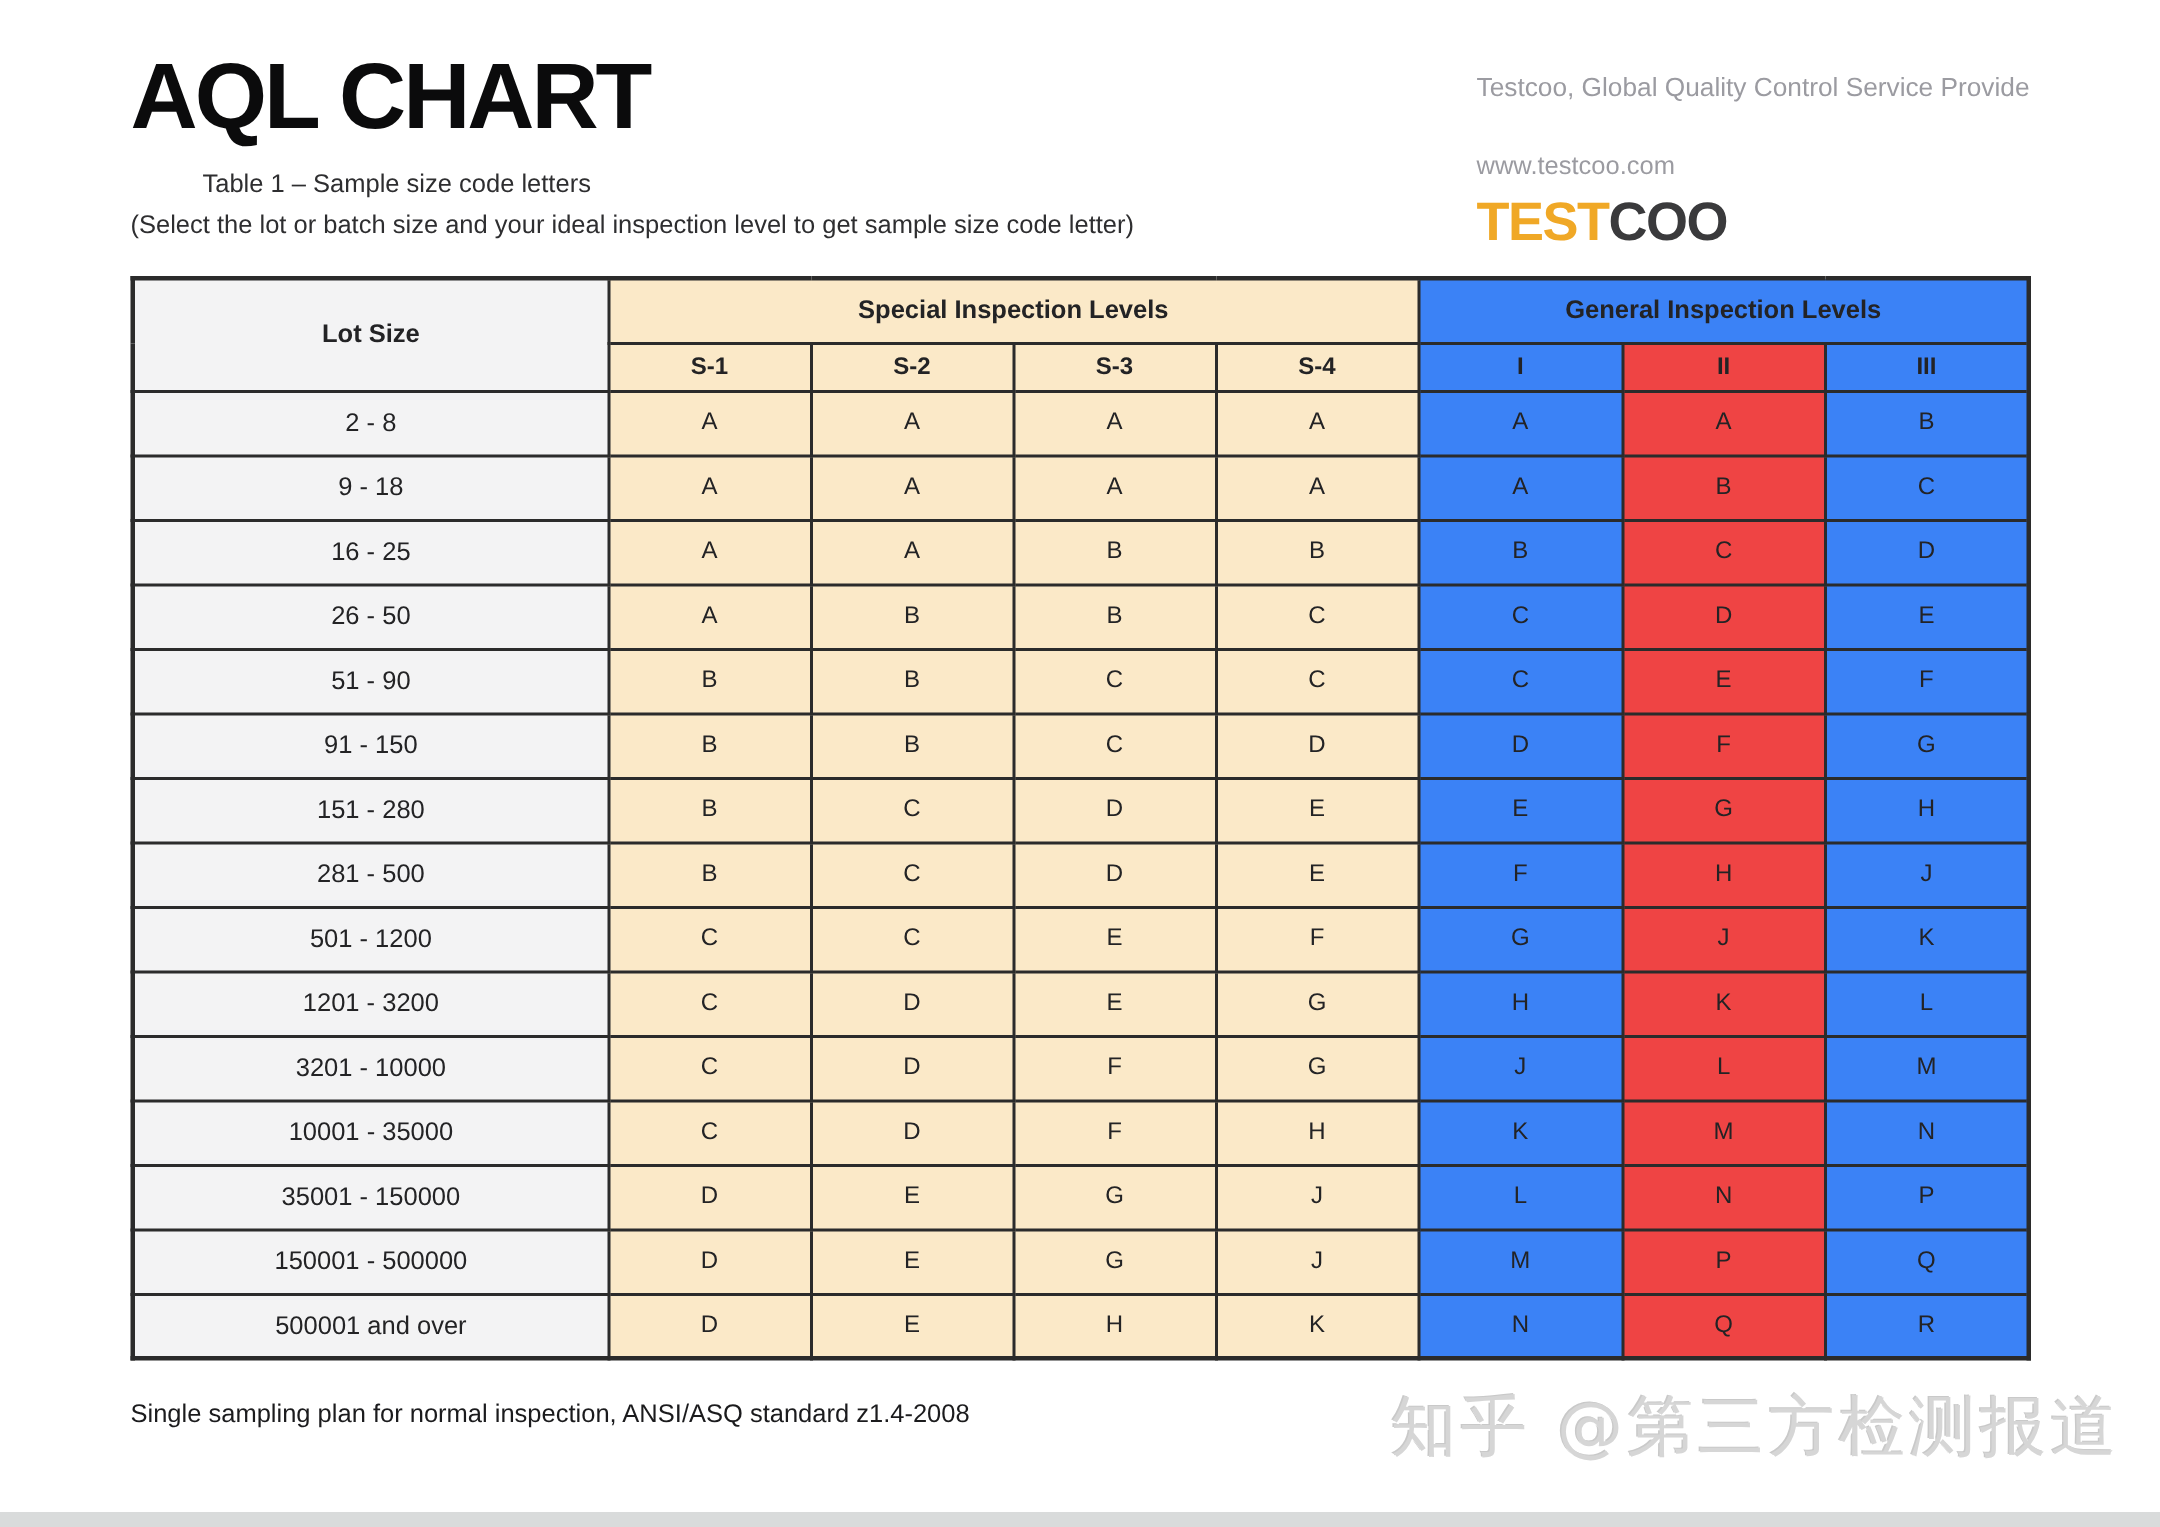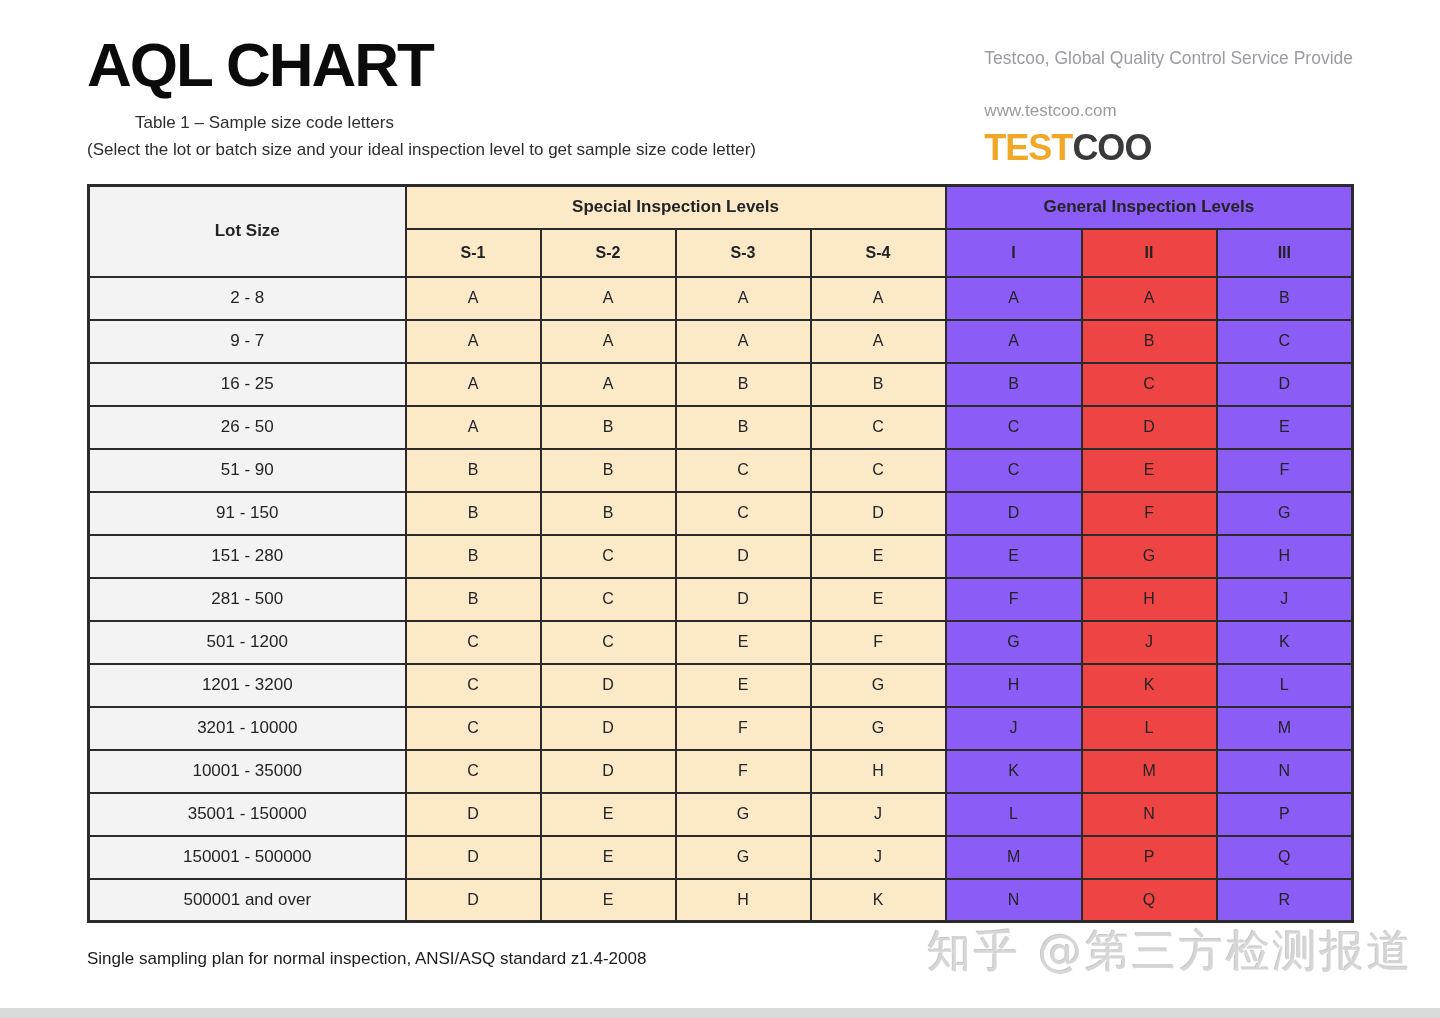--- a/index.html
+++ b/index.html
@@ -51,7 +51,7 @@
   tbody td { height: 43px; font-size: 16px; font-weight: normal; }
   .c-lot     { background: #F3F3F4; }
   .c-special { background: #FBE9C8; }
-  .c-general { background: #8b5cf6; }
+  .c-general { background: #3b82f6; }
   .c-white   { background: #ef4444; }
   tbody td.c-lot { font-size: 17px; }
 

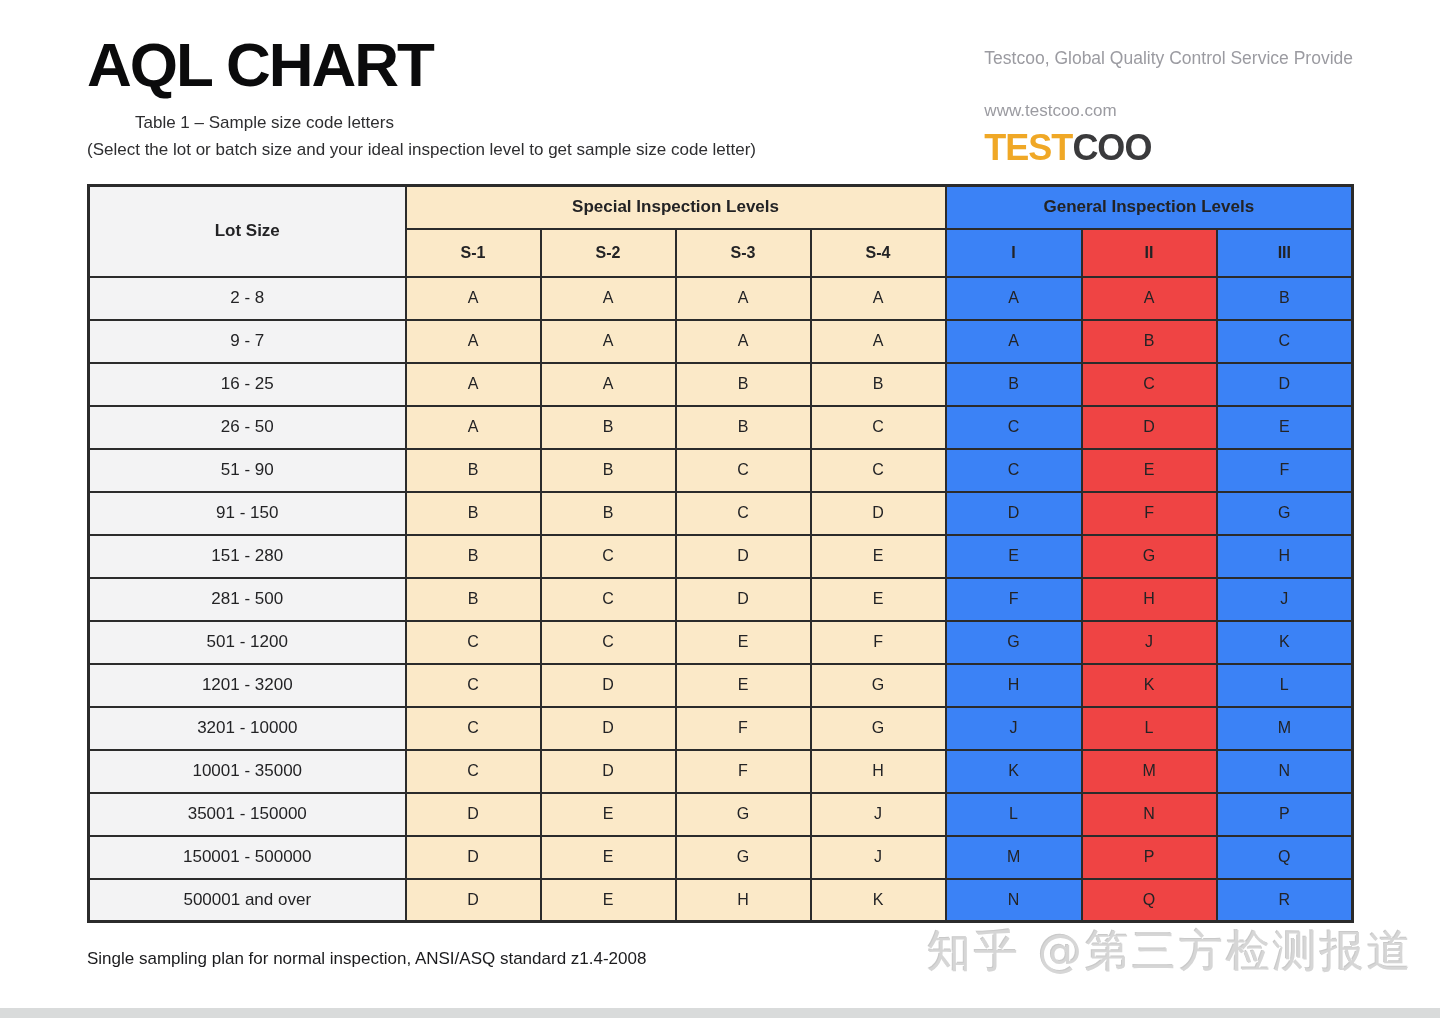--- a/index.html
+++ b/index.html
@@ -47,7 +47,7 @@
     color: #232325;
   }
   thead .row1 th { height: 43px; font-size: 17px; font-weight: bold; }
-  thead .row2 th { height: 48px; font-size: 16px; font-weight: bold; }
+  thead .row2 th { height: 32px; font-size: 16px; font-weight: bold; }
   tbody td { height: 43px; font-size: 16px; font-weight: normal; }
   .c-lot     { background: #F3F3F4; }
   .c-special { background: #FBE9C8; }

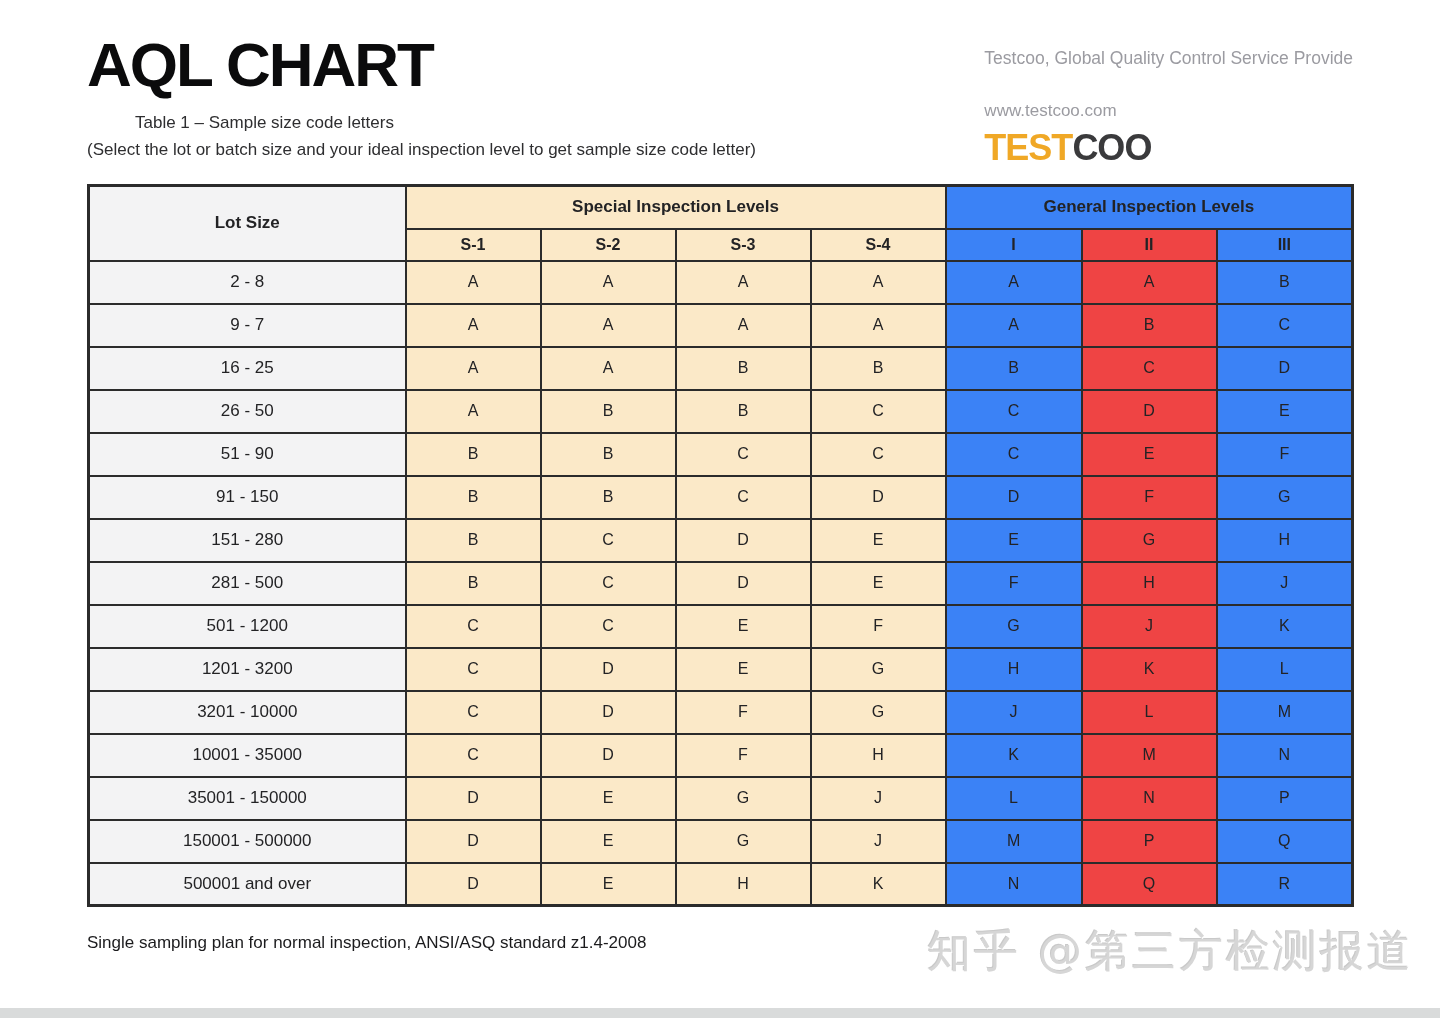--- a/index.html
+++ b/index.html
@@ -133,7 +133,7 @@
         <td class="c-general">B</td>
       </tr>
       <tr>
-        <td class="c-lot">9 - 7</td>
+        <td class="c-lot">9 - 18</td>
         <td class="c-special">A</td>
         <td class="c-special">A</td>
         <td class="c-special">A</td>

